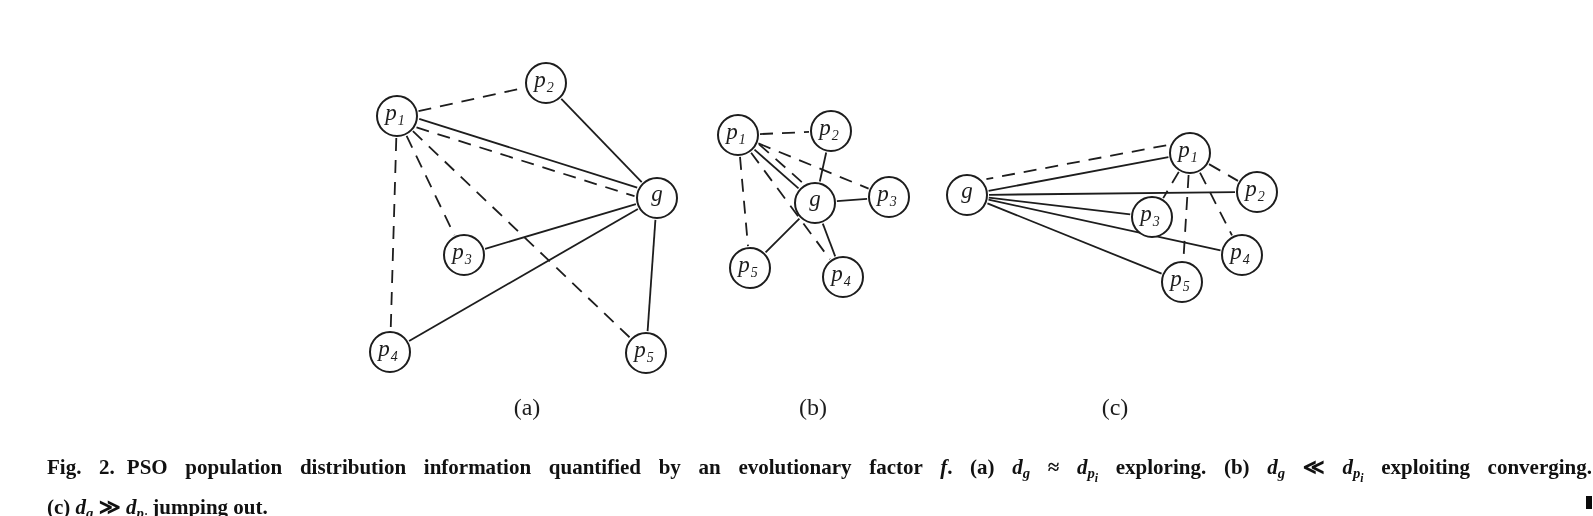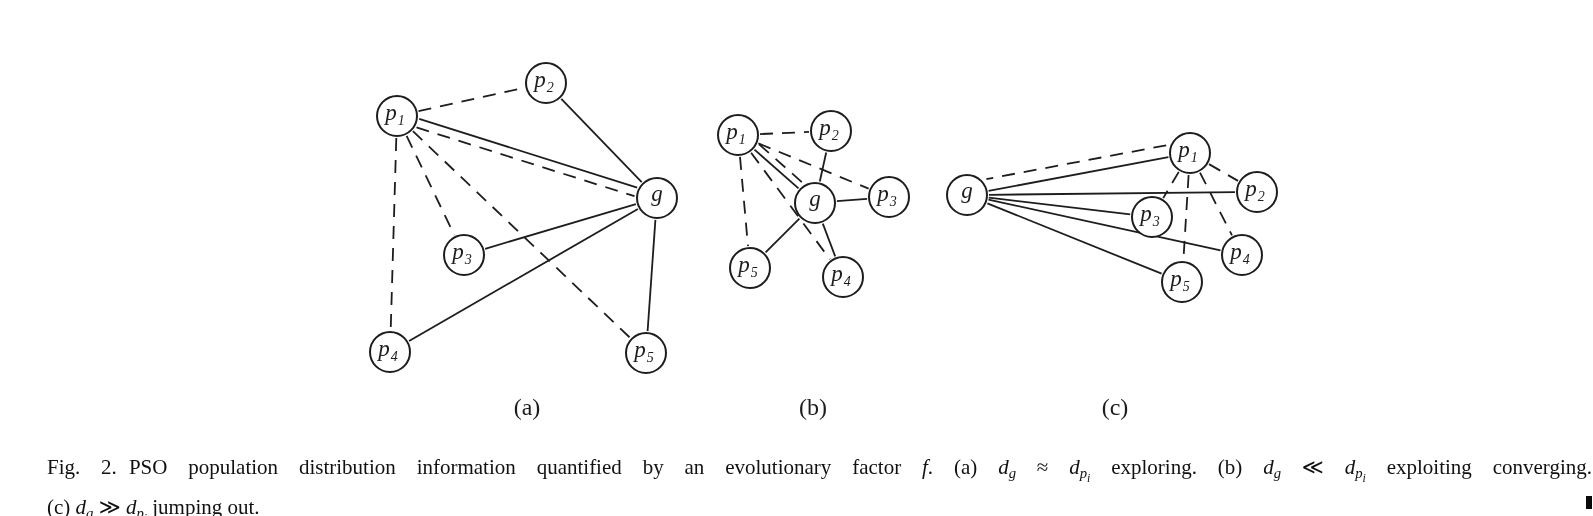--- a/index.html
+++ b/index.html
@@ -38,7 +38,7 @@
     line-height: 28px;
     color: #111111;
   }
-  .cap-line { margin: 0; padding: 0; }
+  .cap-line { margin: 0; padding: 0; font-weight: bold; }
   .cap-justify { text-align: justify; text-align-last: justify; text-justify: inter-word; }
   .cap-gap { display: inline-block; height: 1px; }
   .mvar i { font-style: italic; }

